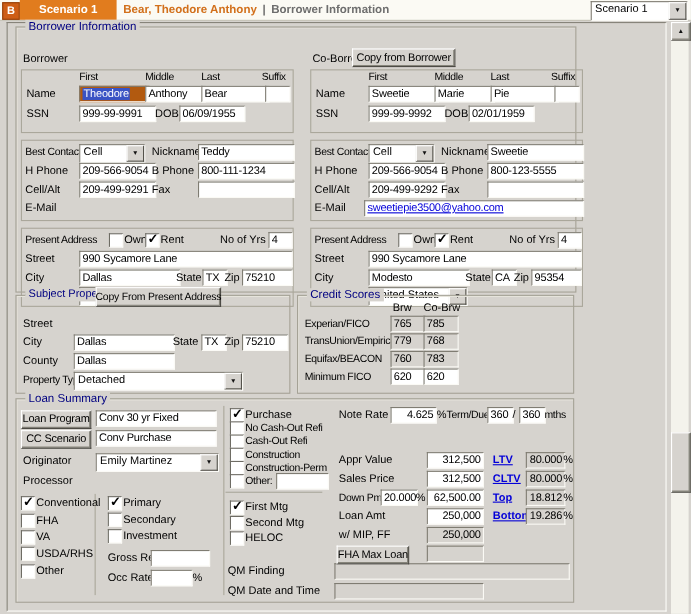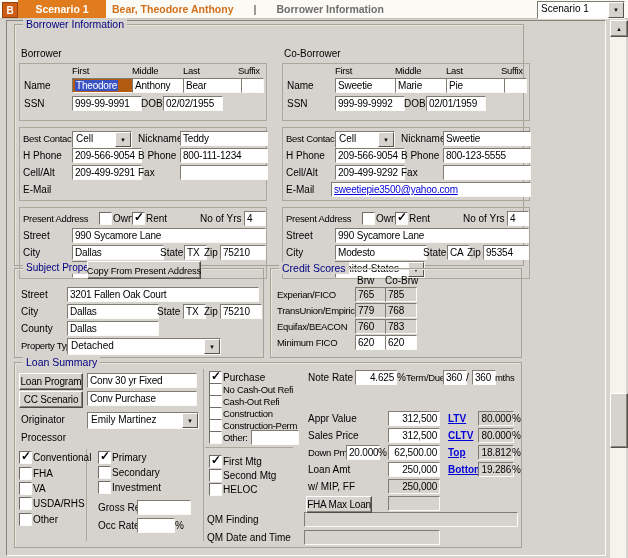--- a/index.html
+++ b/index.html
@@ -45,7 +45,7 @@
          color:#fff;font-weight:700;font-size:10px;display:flex;align-items:center;justify-content:center}
   #tab{position:absolute;left:18px;top:0;width:88px;height:18px;background:#e17c1e;color:#fff;
        font-weight:700;font-size:10.5px;display:flex;align-items:center;justify-content:center}
-  #tbtext{position:absolute;left:112px;top:0;height:18px;display:flex;align-items:center;gap:20px;
+  #tbtext{position:absolute;left:112px;top:0;height:18px;display:flex;align-items:center;gap:5px;
        font-weight:700;font-size:10.5px}
   #tbtext .nm{color:#d2701c}
   #tbtext .gy{color:#6e6e6e}

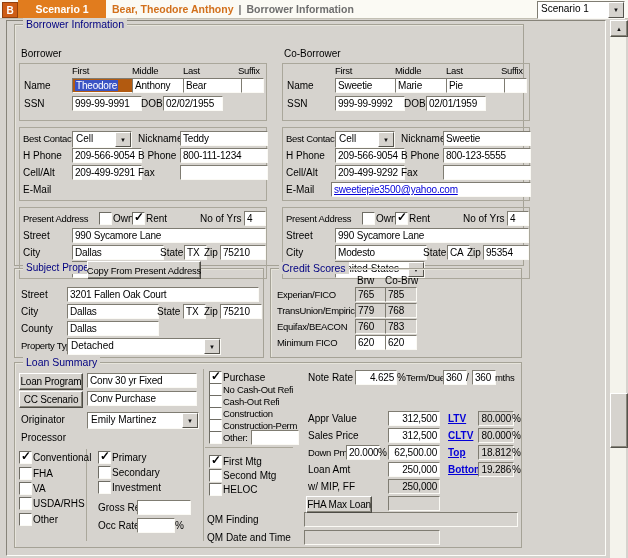--- a/index.html
+++ b/index.html
@@ -146,6 +146,7 @@
 
   <div class="half" style="left:267px">
     <span class="lbl" style="left:2px;top:7px">Co-Borrower</span>
+    <div class="btn" style="left:38px;top:3px;width:92px;height:15px">Copy from Borrower</div>
     <div class="sub" style="left:0;top:22px;width:246px;height:56px">
       <span class="lbl sm" style="left:52px;top:1px">First</span>
       <span class="lbl sm" style="left:112px;top:1px">Middle</span>

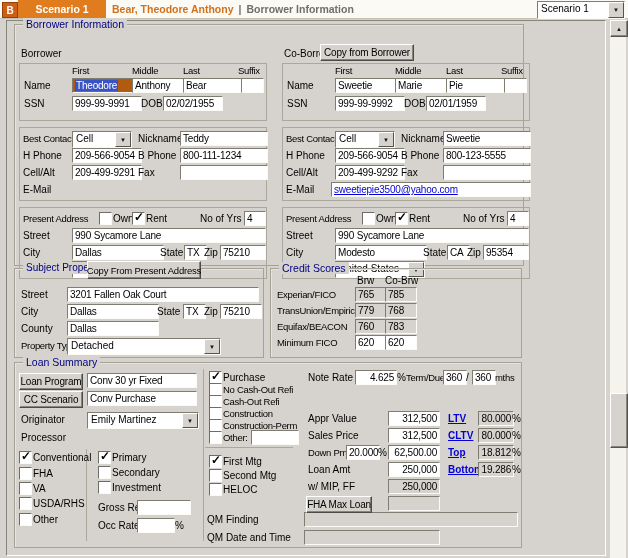--- a/index.html
+++ b/index.html
@@ -100,7 +100,7 @@
       <span class="lbl" style="left:4px;top:34px">SSN</span>
       <div class="fld" style="left:52px;top:32px;width:64px">999-99-9991</div>
       <span class="lbl" style="left:121px;top:34px">DOB</span>
-      <div class="fld" style="left:143px;top:32px;width:54px">02/02/1955</div>
+      <div class="fld" style="left:143px;top:32px;width:54px">06/09/1955</div>
     </div>
     <div class="sub" style="left:0;top:86px;width:246px;height:72px">
       <span class="lbl sm" style="left:3px;top:5px">Best Contact</span>

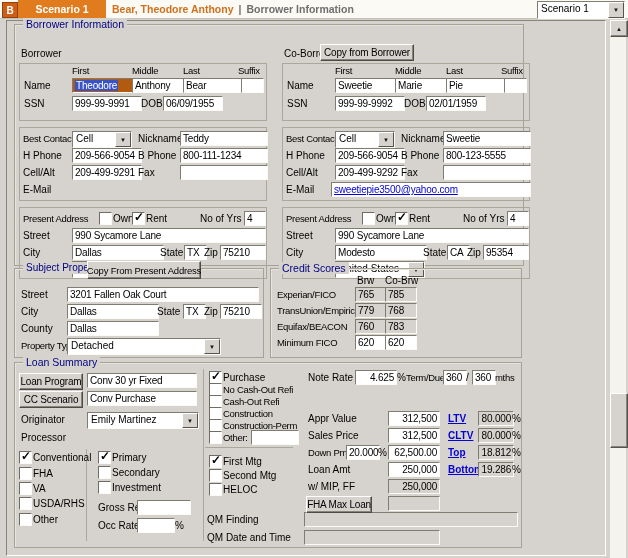--- a/index.html
+++ b/index.html
@@ -210,7 +210,6 @@
   <span class="cap" style="font-size:10px">Subject Property</span>
   <div class="btn" style="left:72px;top:-8px;width:112px;height:16px;font-size:9.5px">Copy From Present Address</div>
   <span class="lbl" style="left:6px;top:20px">Street</span>
-  <div class="fld" style="left:52px;top:18px;width:186px">3201 Fallen Oak Court</div>
   <span class="lbl" style="left:6px;top:37px">City</span>
   <div class="fld" style="left:52px;top:35px;width:86px">Dallas</div>
   <span class="lbl" style="left:142px;top:37px">State</span>

